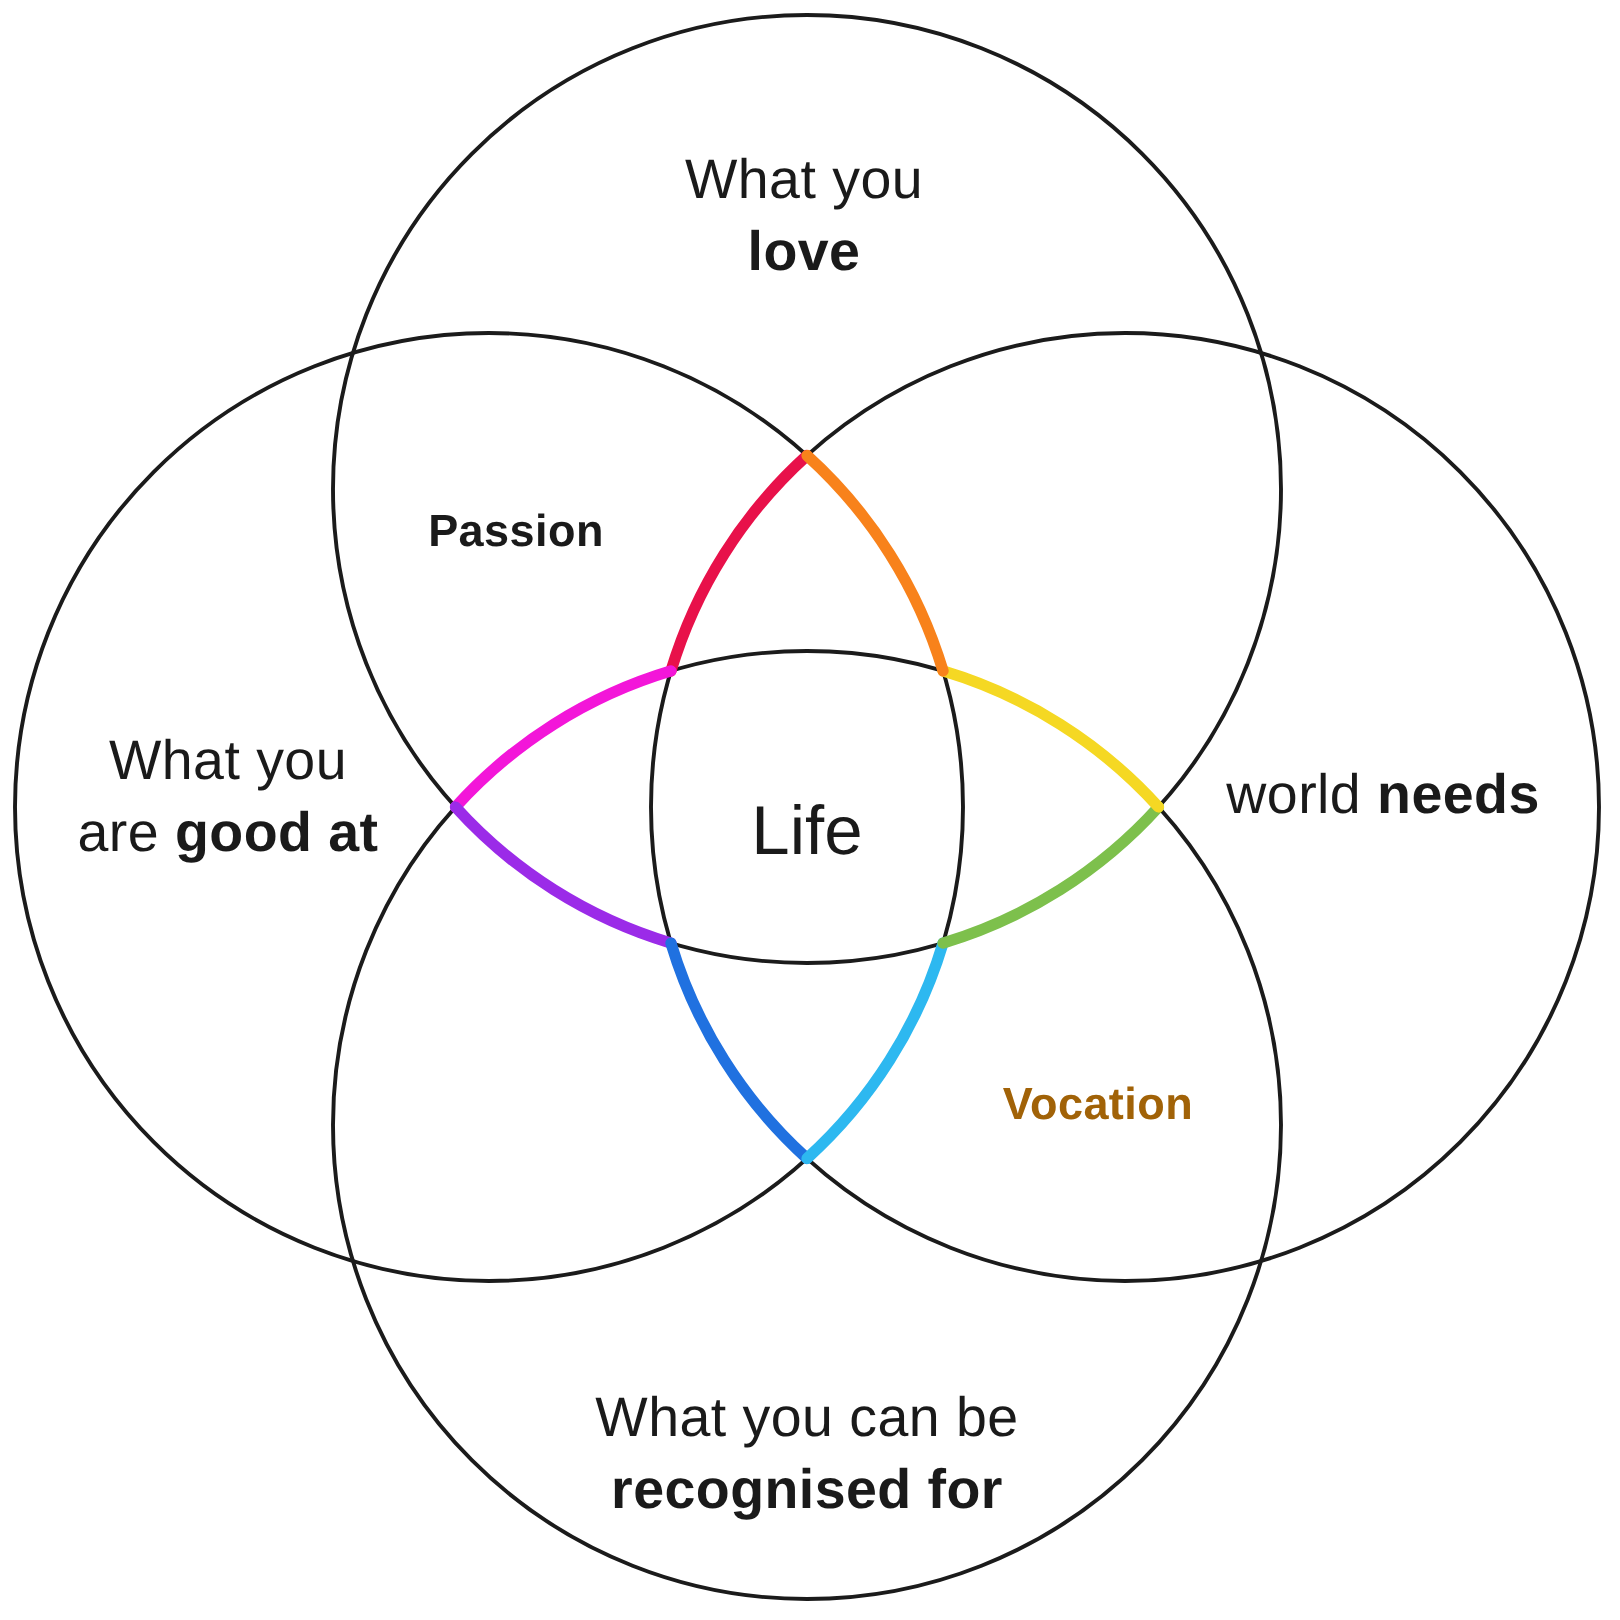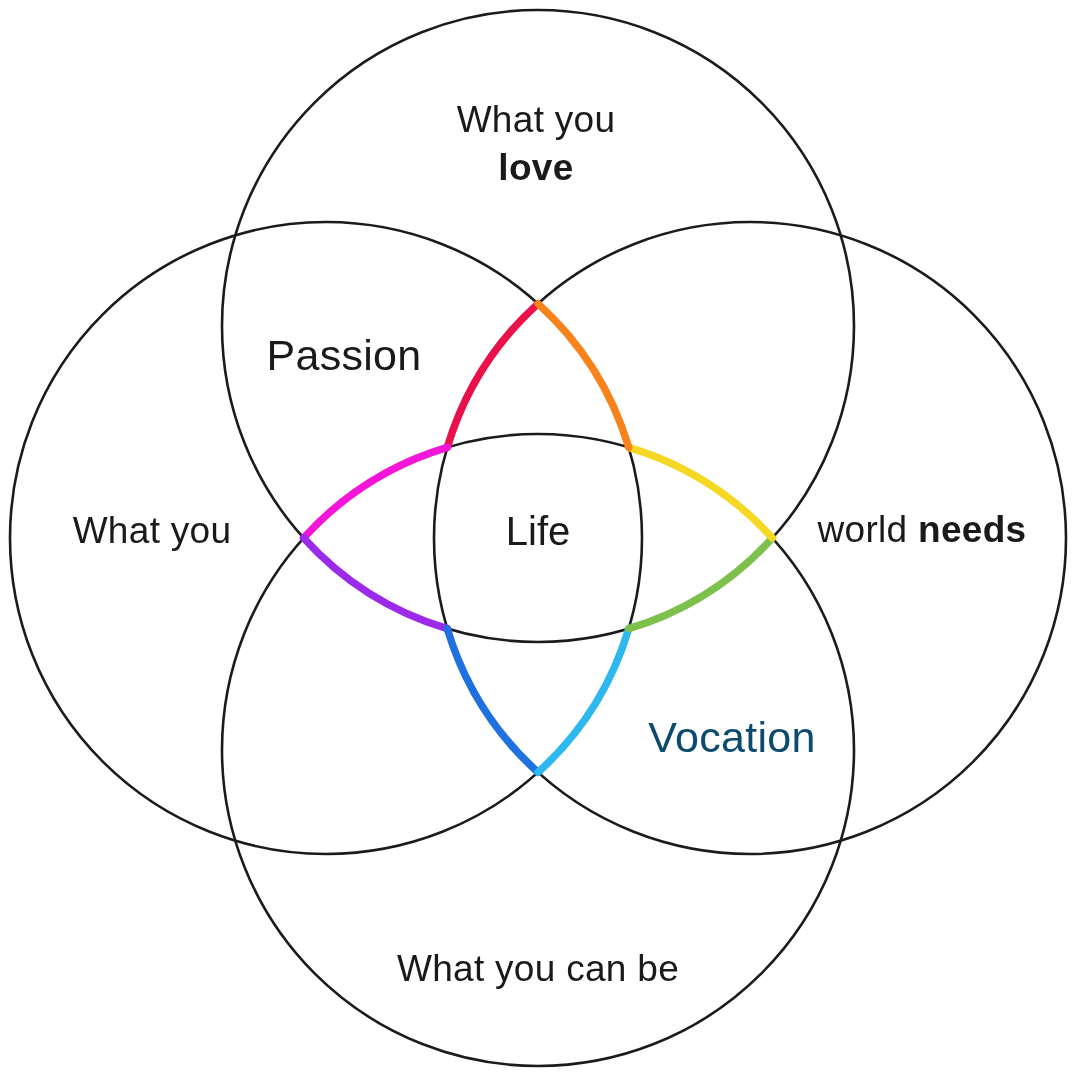--- a/index.html
+++ b/index.html
@@ -21,7 +21,7 @@
   }
   .outer { font-size: 37px; line-height: 48px; letter-spacing: 0.3px; }
   .bold { font-weight: 700; margin-top: 11px; }
-  .inter { font-size: 43px; font-weight: 400; letter-spacing: 0.3px; }
+  .inter { font-size: 30px; font-weight: 700; letter-spacing: 0.3px; }
   .center-label { font-size: 40px; line-height: 50px; }
 
   #lbl-top        { left: 536px; top: 144px; }

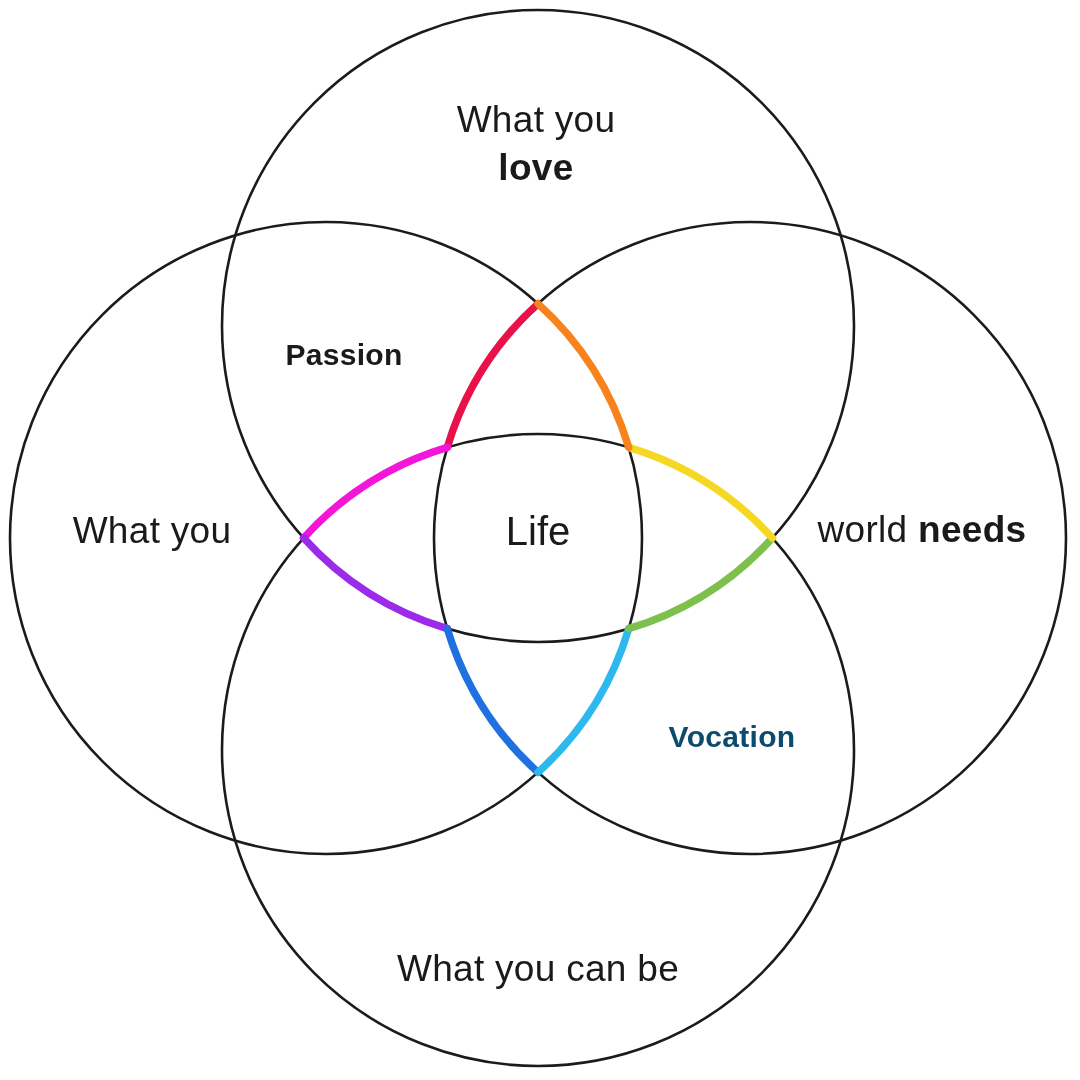--- a/index.html
+++ b/index.html
@@ -61,6 +61,7 @@
 
   <div class="label outer" id="lbl-left">
     <div><span>What you</span></div>
+    <div><span>are </span><span class="bold">good at</span></div>
   </div>
 
   <div class="label outer" id="lbl-right">

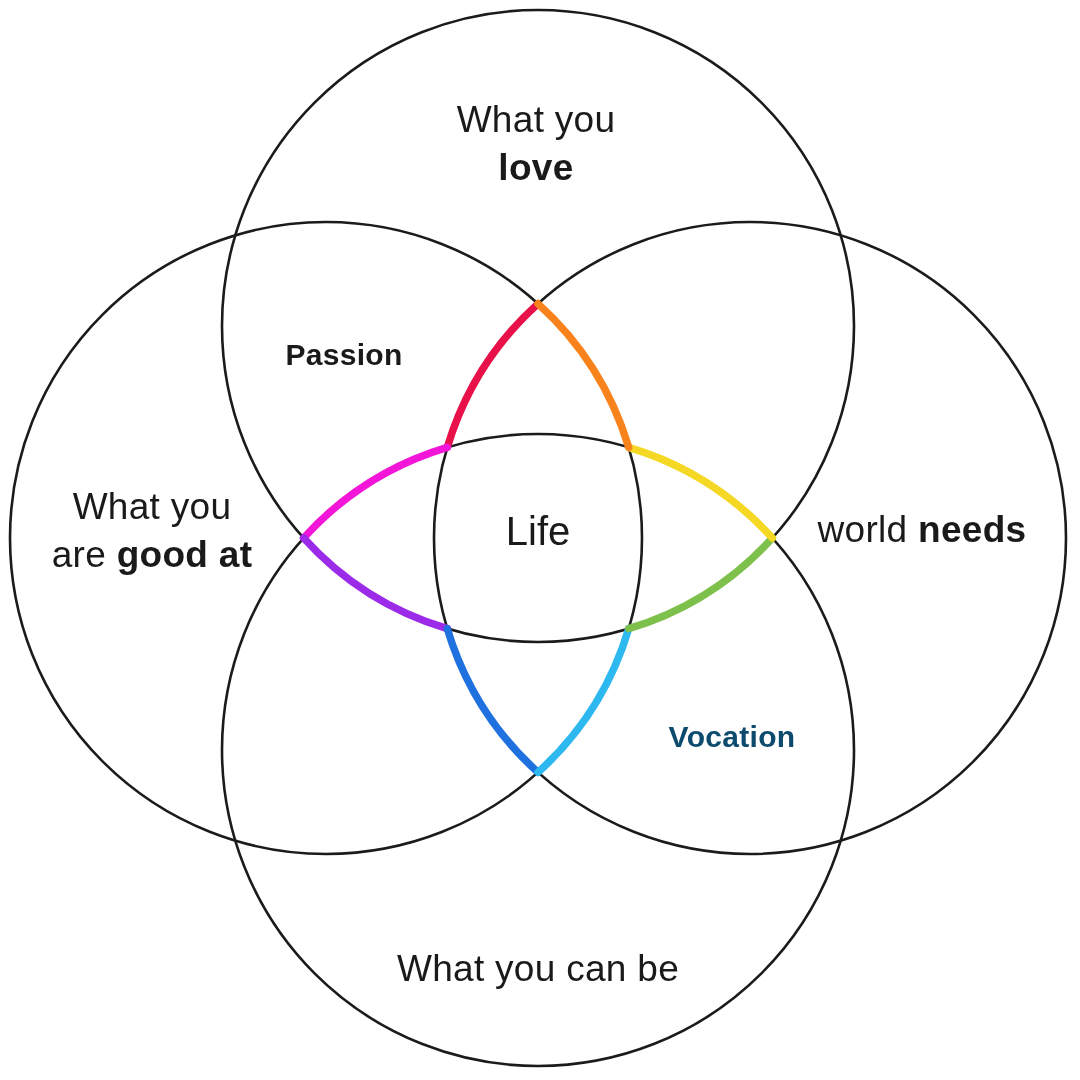--- a/index.html
+++ b/index.html
@@ -22,7 +22,7 @@
   .outer { font-size: 37px; line-height: 48px; letter-spacing: 0.3px; }
   .bold { font-weight: 700; margin-top: 11px; }
   .inter { font-size: 30px; font-weight: 700; letter-spacing: 0.3px; }
-  .center-label { font-size: 40px; line-height: 50px; }
+  .center-label { font-size: 46px; line-height: 50px; margin-top: 22px; }
 
   #lbl-top        { left: 536px; top: 144px; }
   #lbl-left       { left: 152px; top: 531px; }

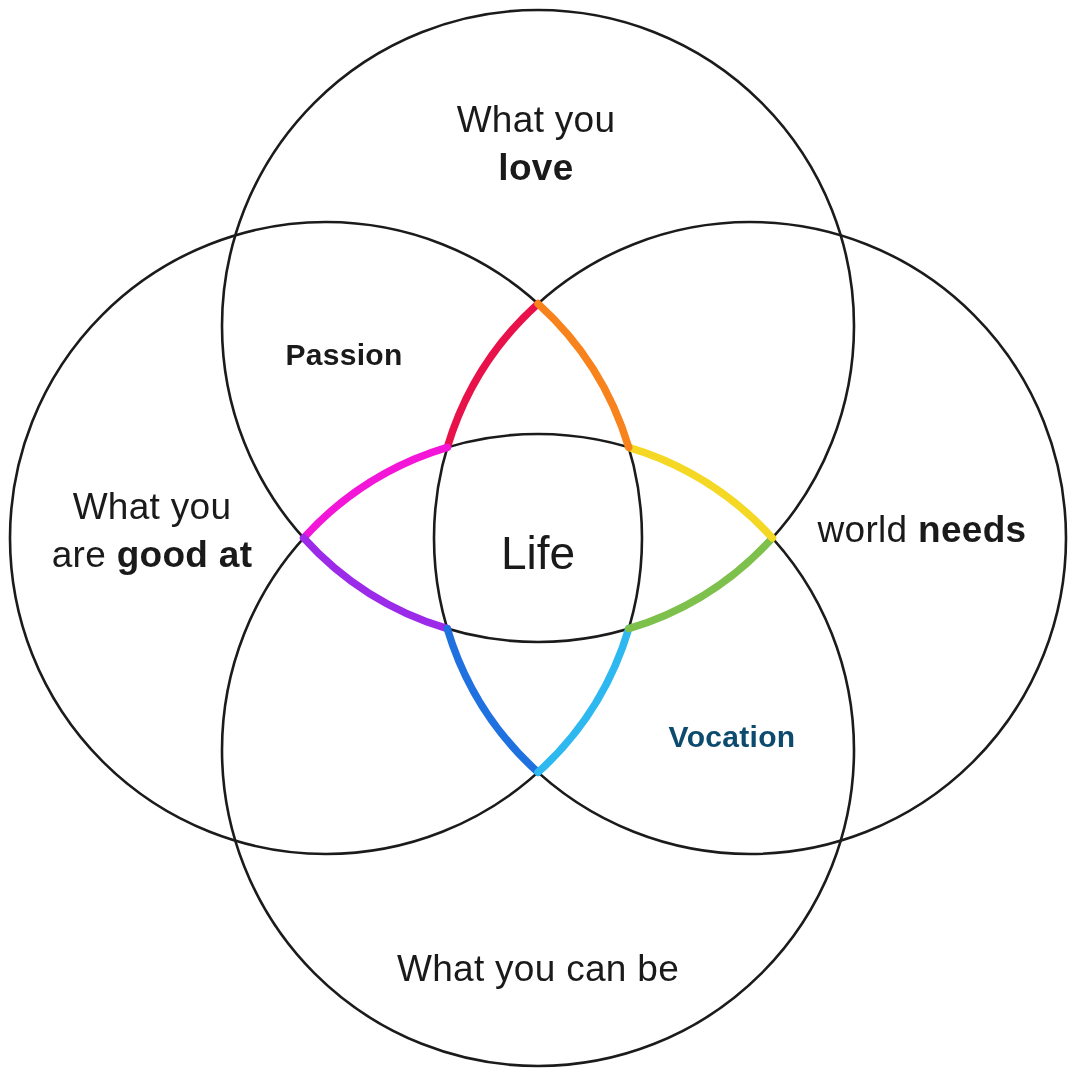--- a/index.html
+++ b/index.html
@@ -73,7 +73,7 @@
   </div>
 
   <div class="label inter" id="lbl-passion">Passion</div>
-  <div class="label inter" id="lbl-vocation" style="color: #0c4a6e;">Vocation</div>
+  <div class="label inter" id="lbl-vocation" style="color: #a16207;">Vocation</div>
 
   <div class="label center-label" id="lbl-center">
     <div><span>Life</span></div>

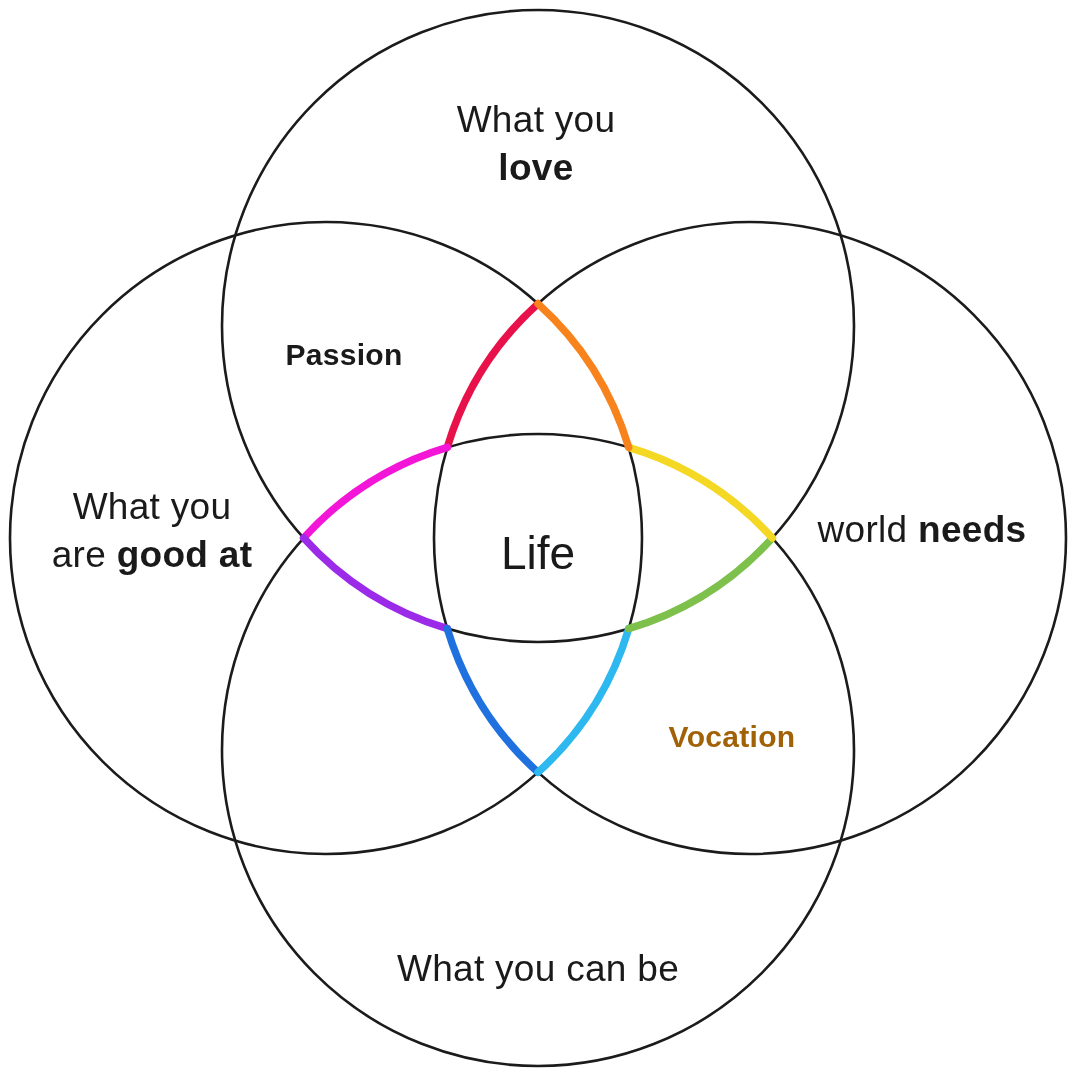--- a/index.html
+++ b/index.html
@@ -70,6 +70,7 @@
 
   <div class="label outer" id="lbl-bottom">
     <div><span>What you can be</span></div>
+    <div><span></span><span class="bold">recognised for</span></div>
   </div>
 
   <div class="label inter" id="lbl-passion">Passion</div>

